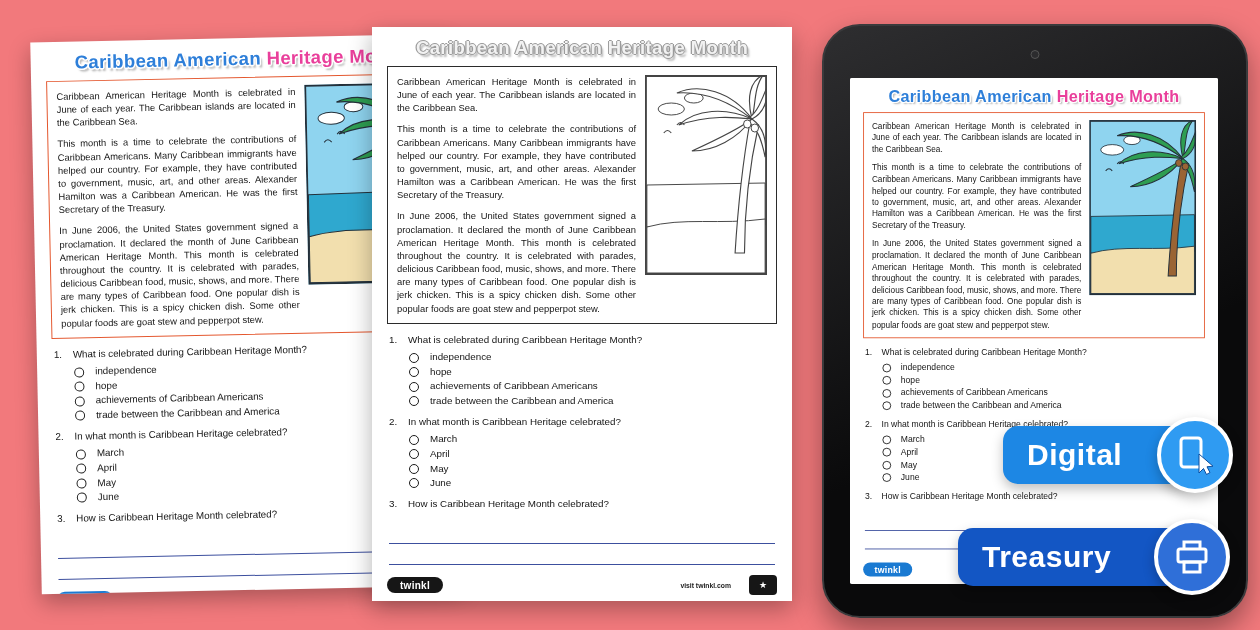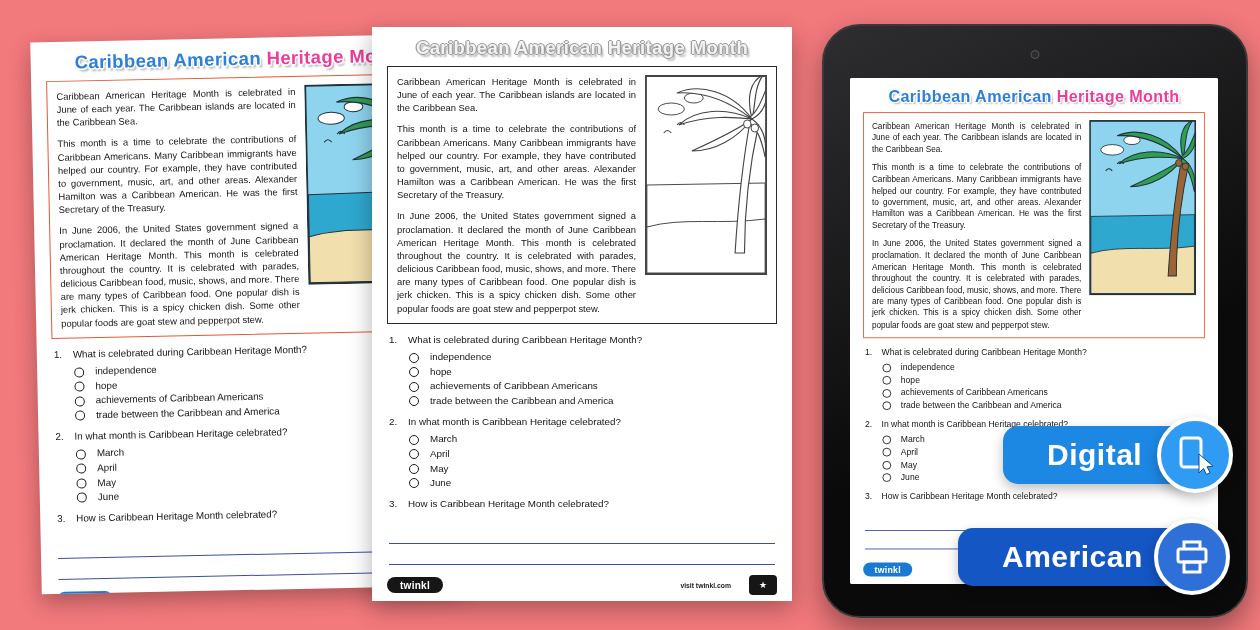--- a/index.html
+++ b/index.html
@@ -79,7 +79,7 @@
   
   .badge{position:absolute;z-index:10;height:76px;cursor:pointer;}
   .badge-pill{position:absolute;top:9px;left:0;height:58px;border-radius:15px;display:flex;align-items:center;
-    padding-left:44px;box-sizing:border-box;color:#fff;font-weight:bold;font-size:30px;letter-spacing:.5px;
+    padding-left:24px;box-sizing:border-box;color:#fff;font-weight:bold;font-size:30px;letter-spacing:.5px;
     box-shadow:0 5px 12px rgba(0,0,0,.25);}
   .badge-circle{position:absolute;right:0;top:0;width:76px;height:76px;border-radius:50%;
     border:4px solid #fff;box-sizing:border-box;display:flex;align-items:center;justify-content:center;

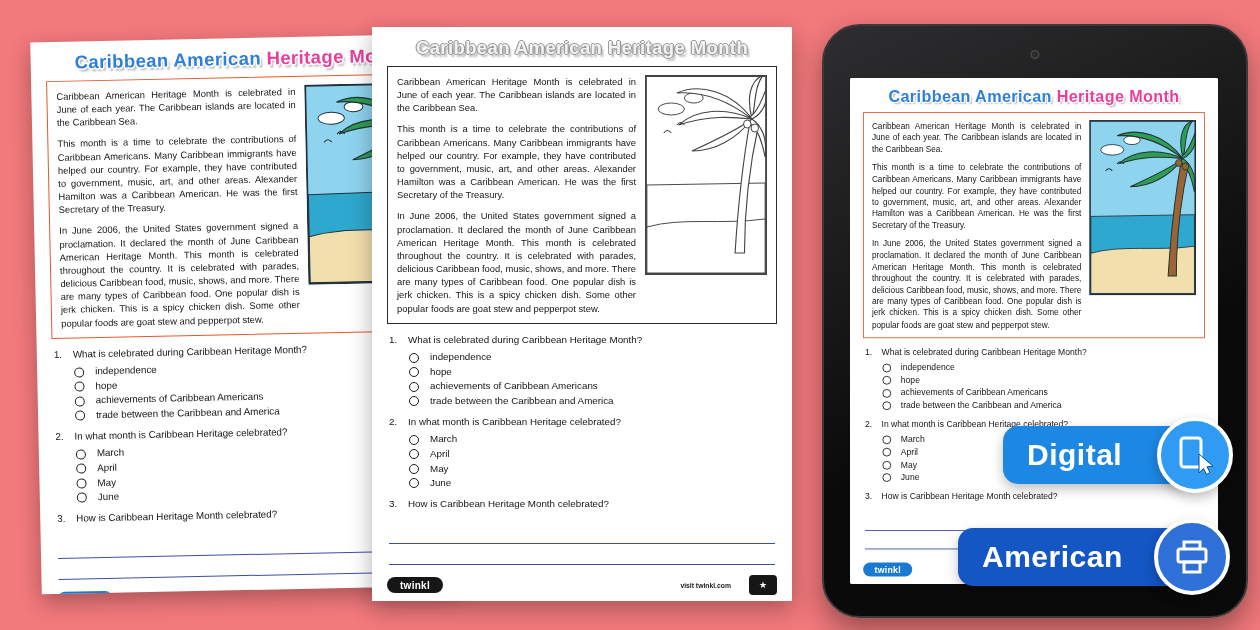--- a/index.html
+++ b/index.html
@@ -422,7 +422,7 @@
 
   <div class="badge badge-printable">
     <div class="badge-pill">
-      <span>American</span>
+      <span>Treasury</span>
     </div>
     <div class="badge-circle">
       <svg viewBox="0 0 44 44" aria-hidden="true">

